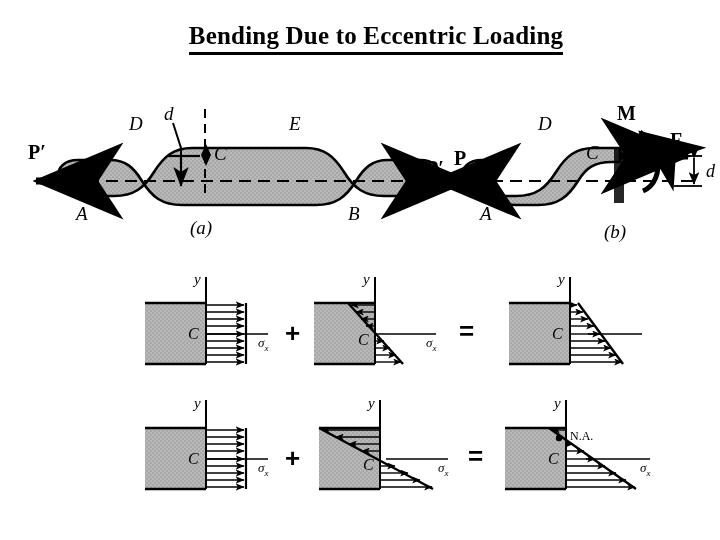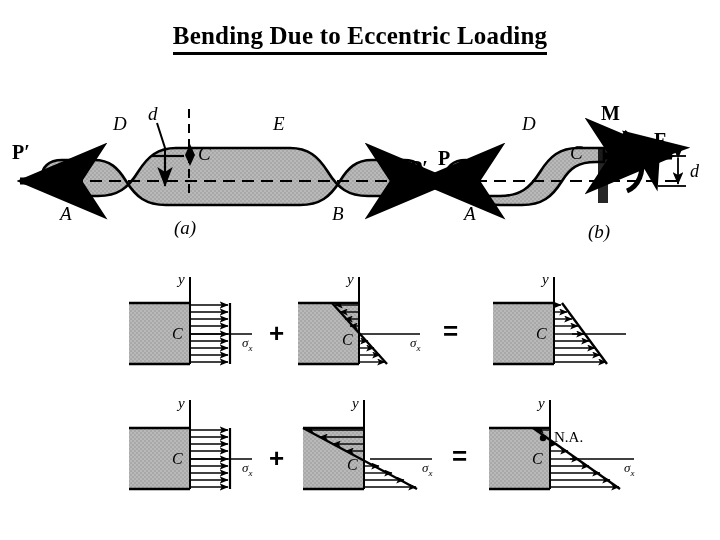--- a/index.html
+++ b/index.html
@@ -8,7 +8,7 @@
     font-family:"Liberation Serif",serif;
     position:relative;overflow:hidden;
   }
-  #root{position:absolute;left:0;top:0;width:680px;height:540px;border-radius:6px;}
+  #root{position:absolute;left:16px;top:0;width:680px;height:540px;border-radius:6px;}
   svg.layer{position:absolute;left:0;top:0;width:720px;height:540px;}
   .ttl{
     position:absolute;left:0;top:22px;width:720px;text-align:center;

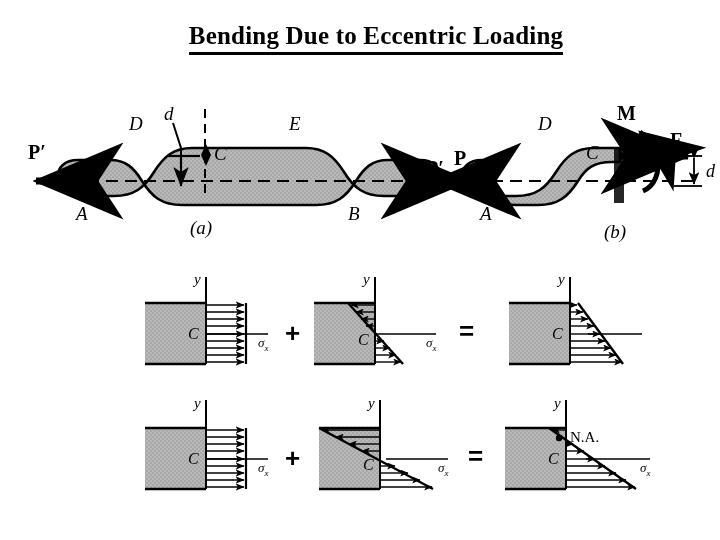--- a/index.html
+++ b/index.html
@@ -283,7 +283,7 @@
 
   <div class="lbl it" style="left:538px;top:396px;font-size:15px;">y</div>
   <div class="lbl it" style="left:532px;top:451px;font-size:16px;">C</div>
-  <div class="lbl" style="left:554px;top:430px;font-size:15px;">N.A.</div>
+  <div class="lbl" style="left:554px;top:430px;font-size:12px;">N.A.</div>
   <div class="lbl sig" style="left:624px;top:461px;"><span>σ</span><sub>x</sub></div>
 
 </div>

